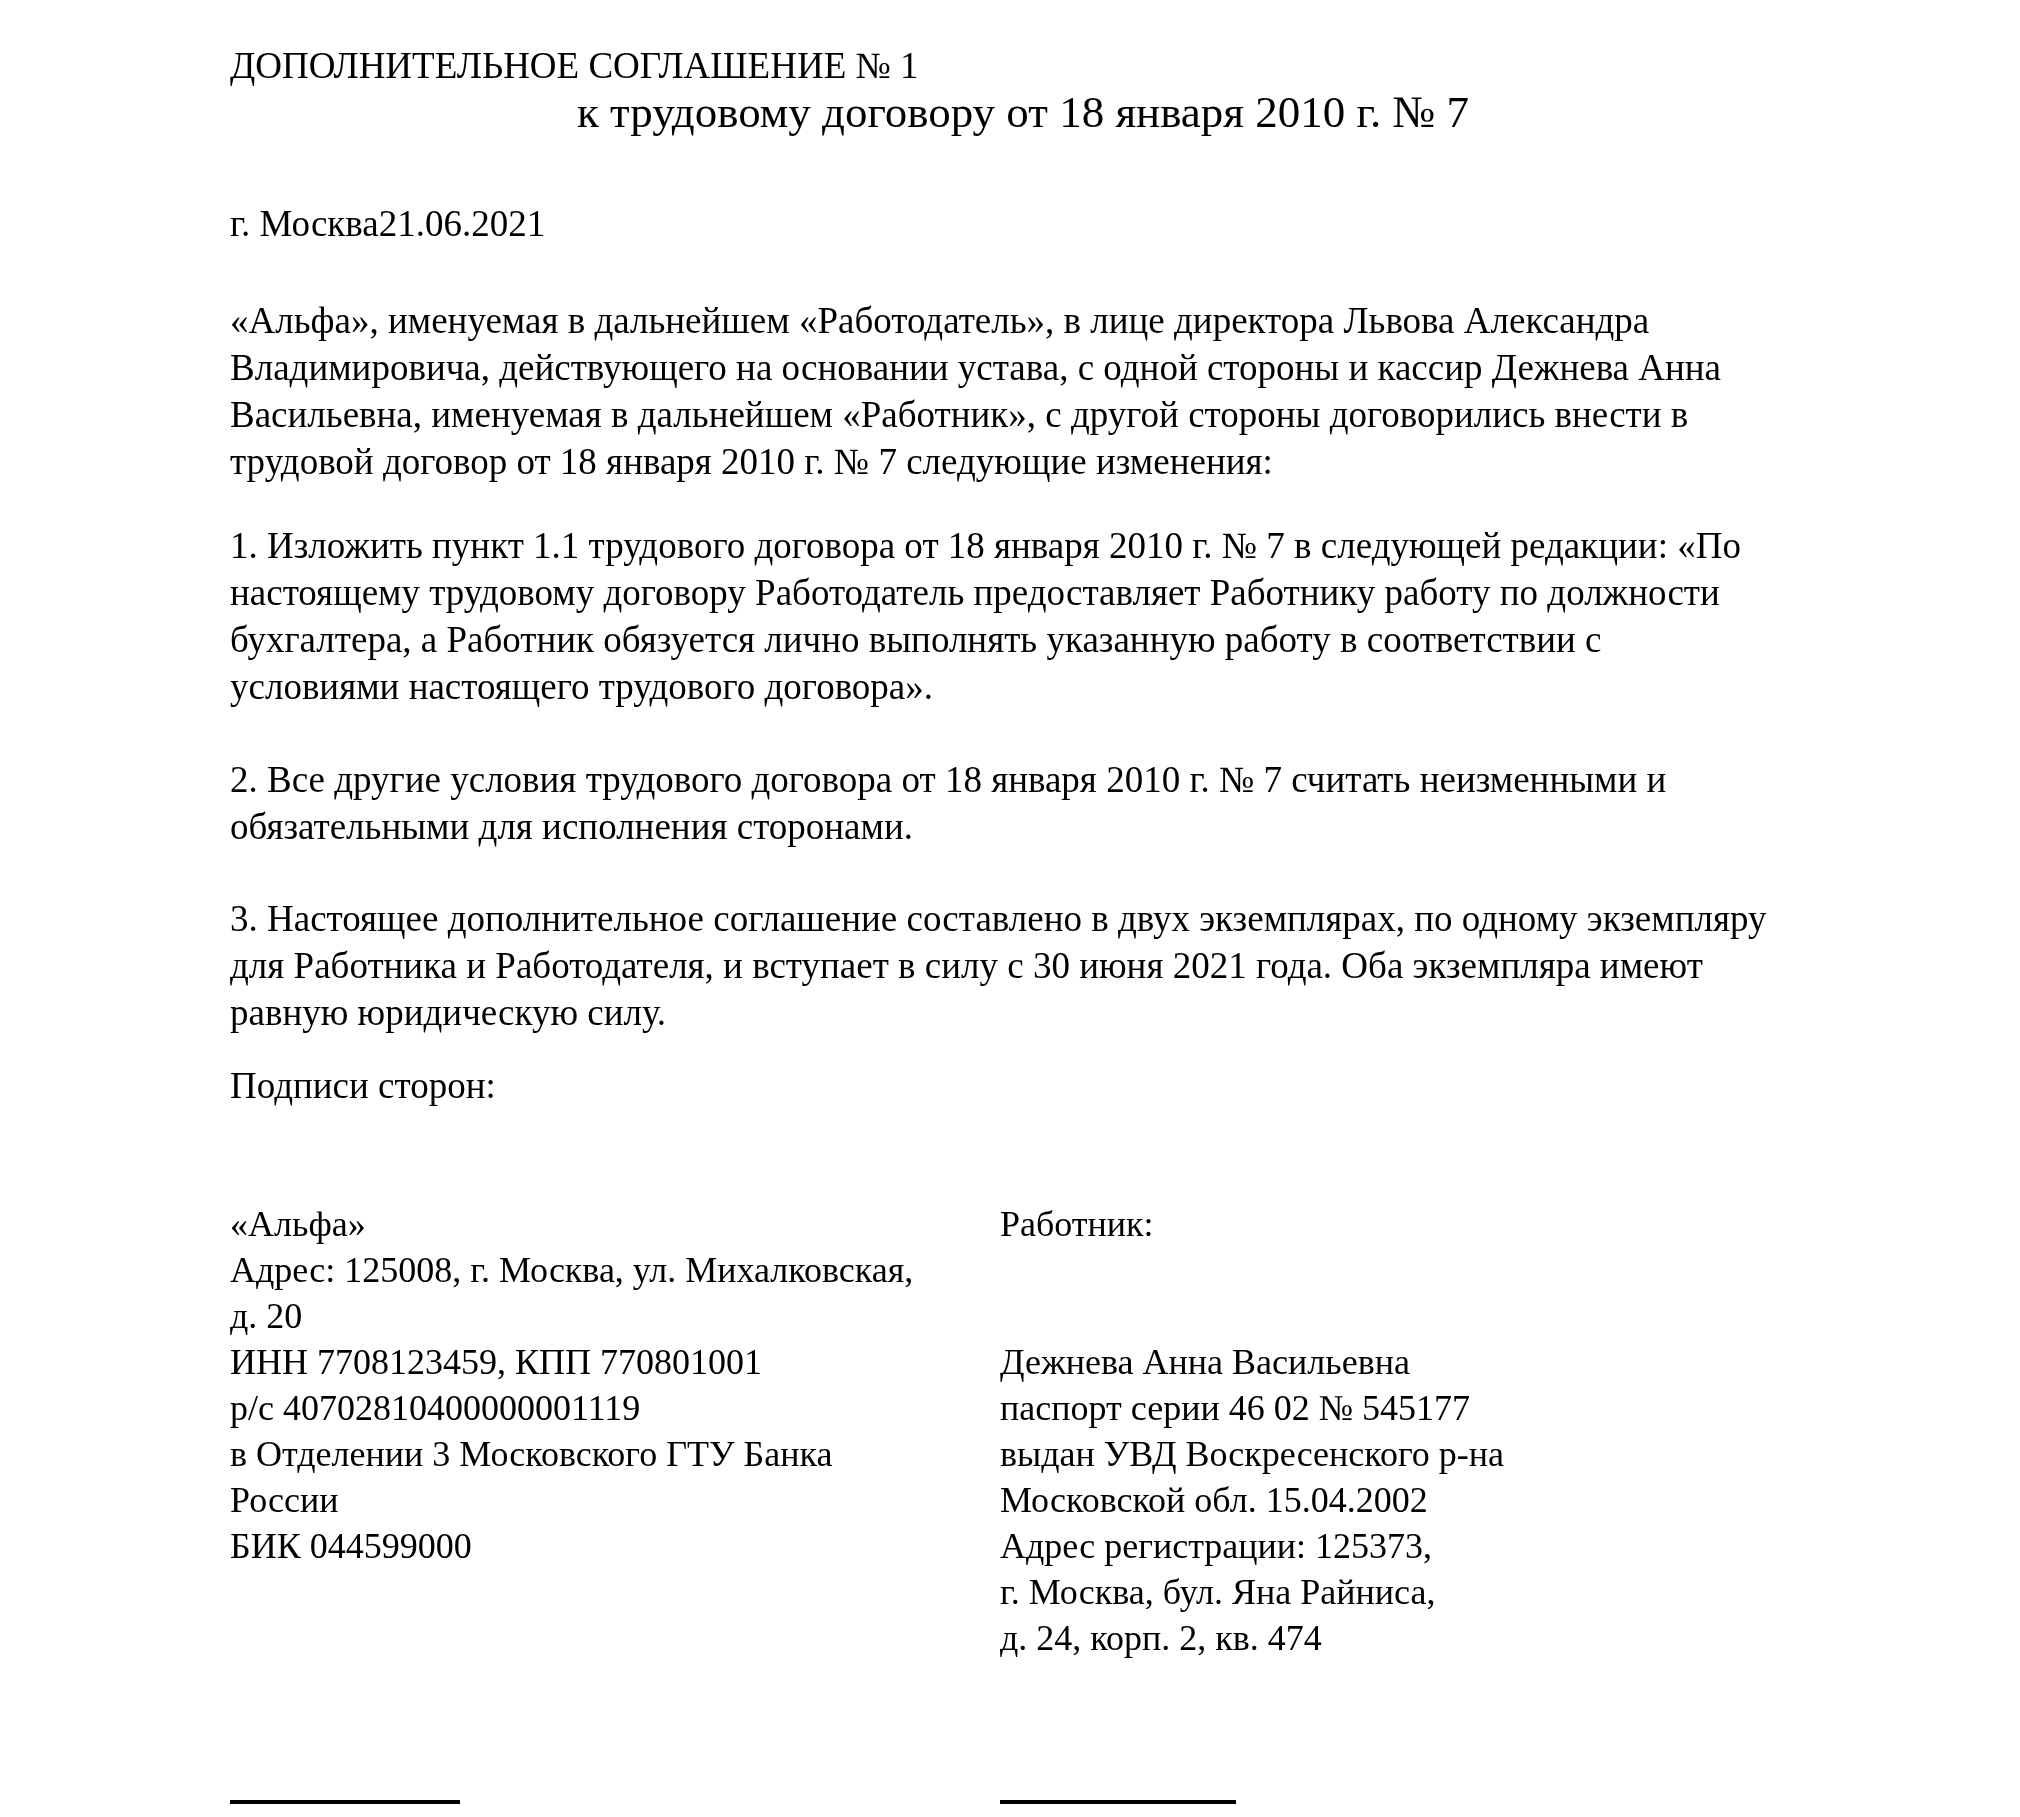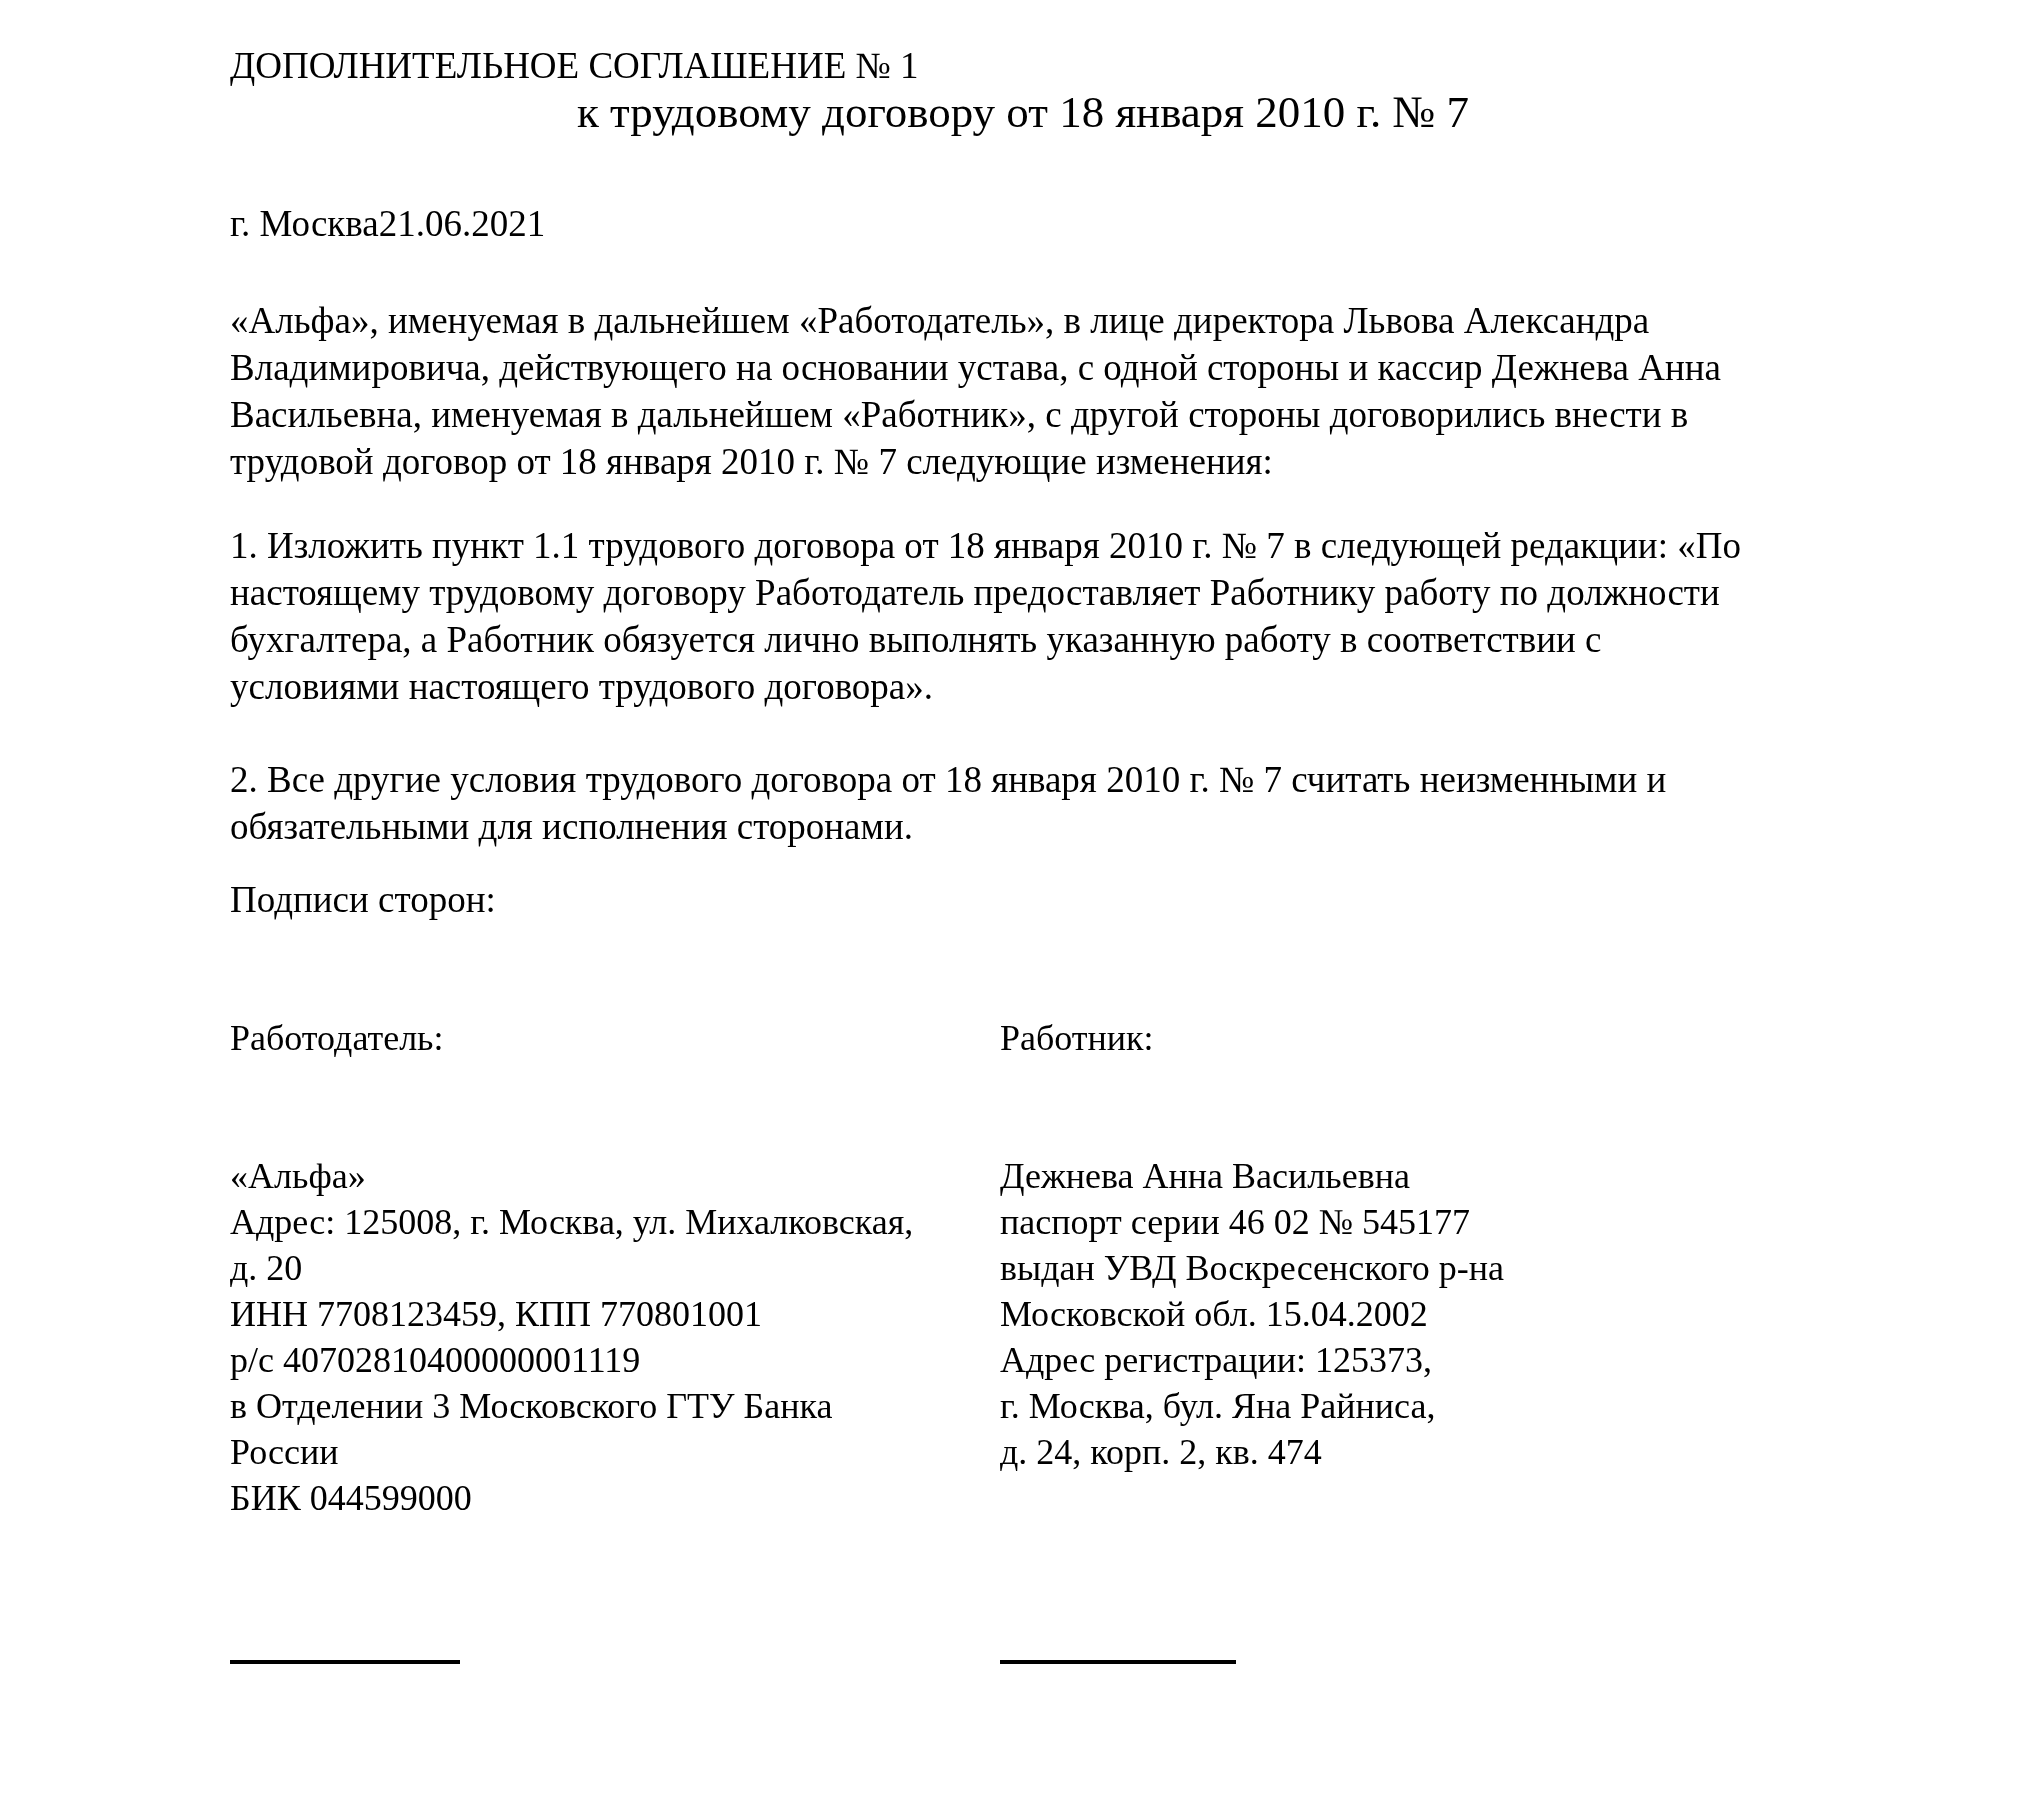--- a/index.html
+++ b/index.html
@@ -103,6 +103,9 @@
 условиями настоящего трудового договора».</p>
   <p class="para clause-2">2. Все другие условия трудового договора от 18 января 2010 г. № 7 считать неизменными и
 обязательными для исполнения сторонами.</p>
+  <p class="para clause-3">3. Настоящее дополнительное соглашение составлено в двух экземплярах, по одному экземпляру
+для Работника и Работодателя, и вступает в силу с 30 июня 2021 года. Оба экземпляра имеют
+равную юридическую силу.</p>
 
   <div class="sign-heading">Подписи сторон:</div>
 

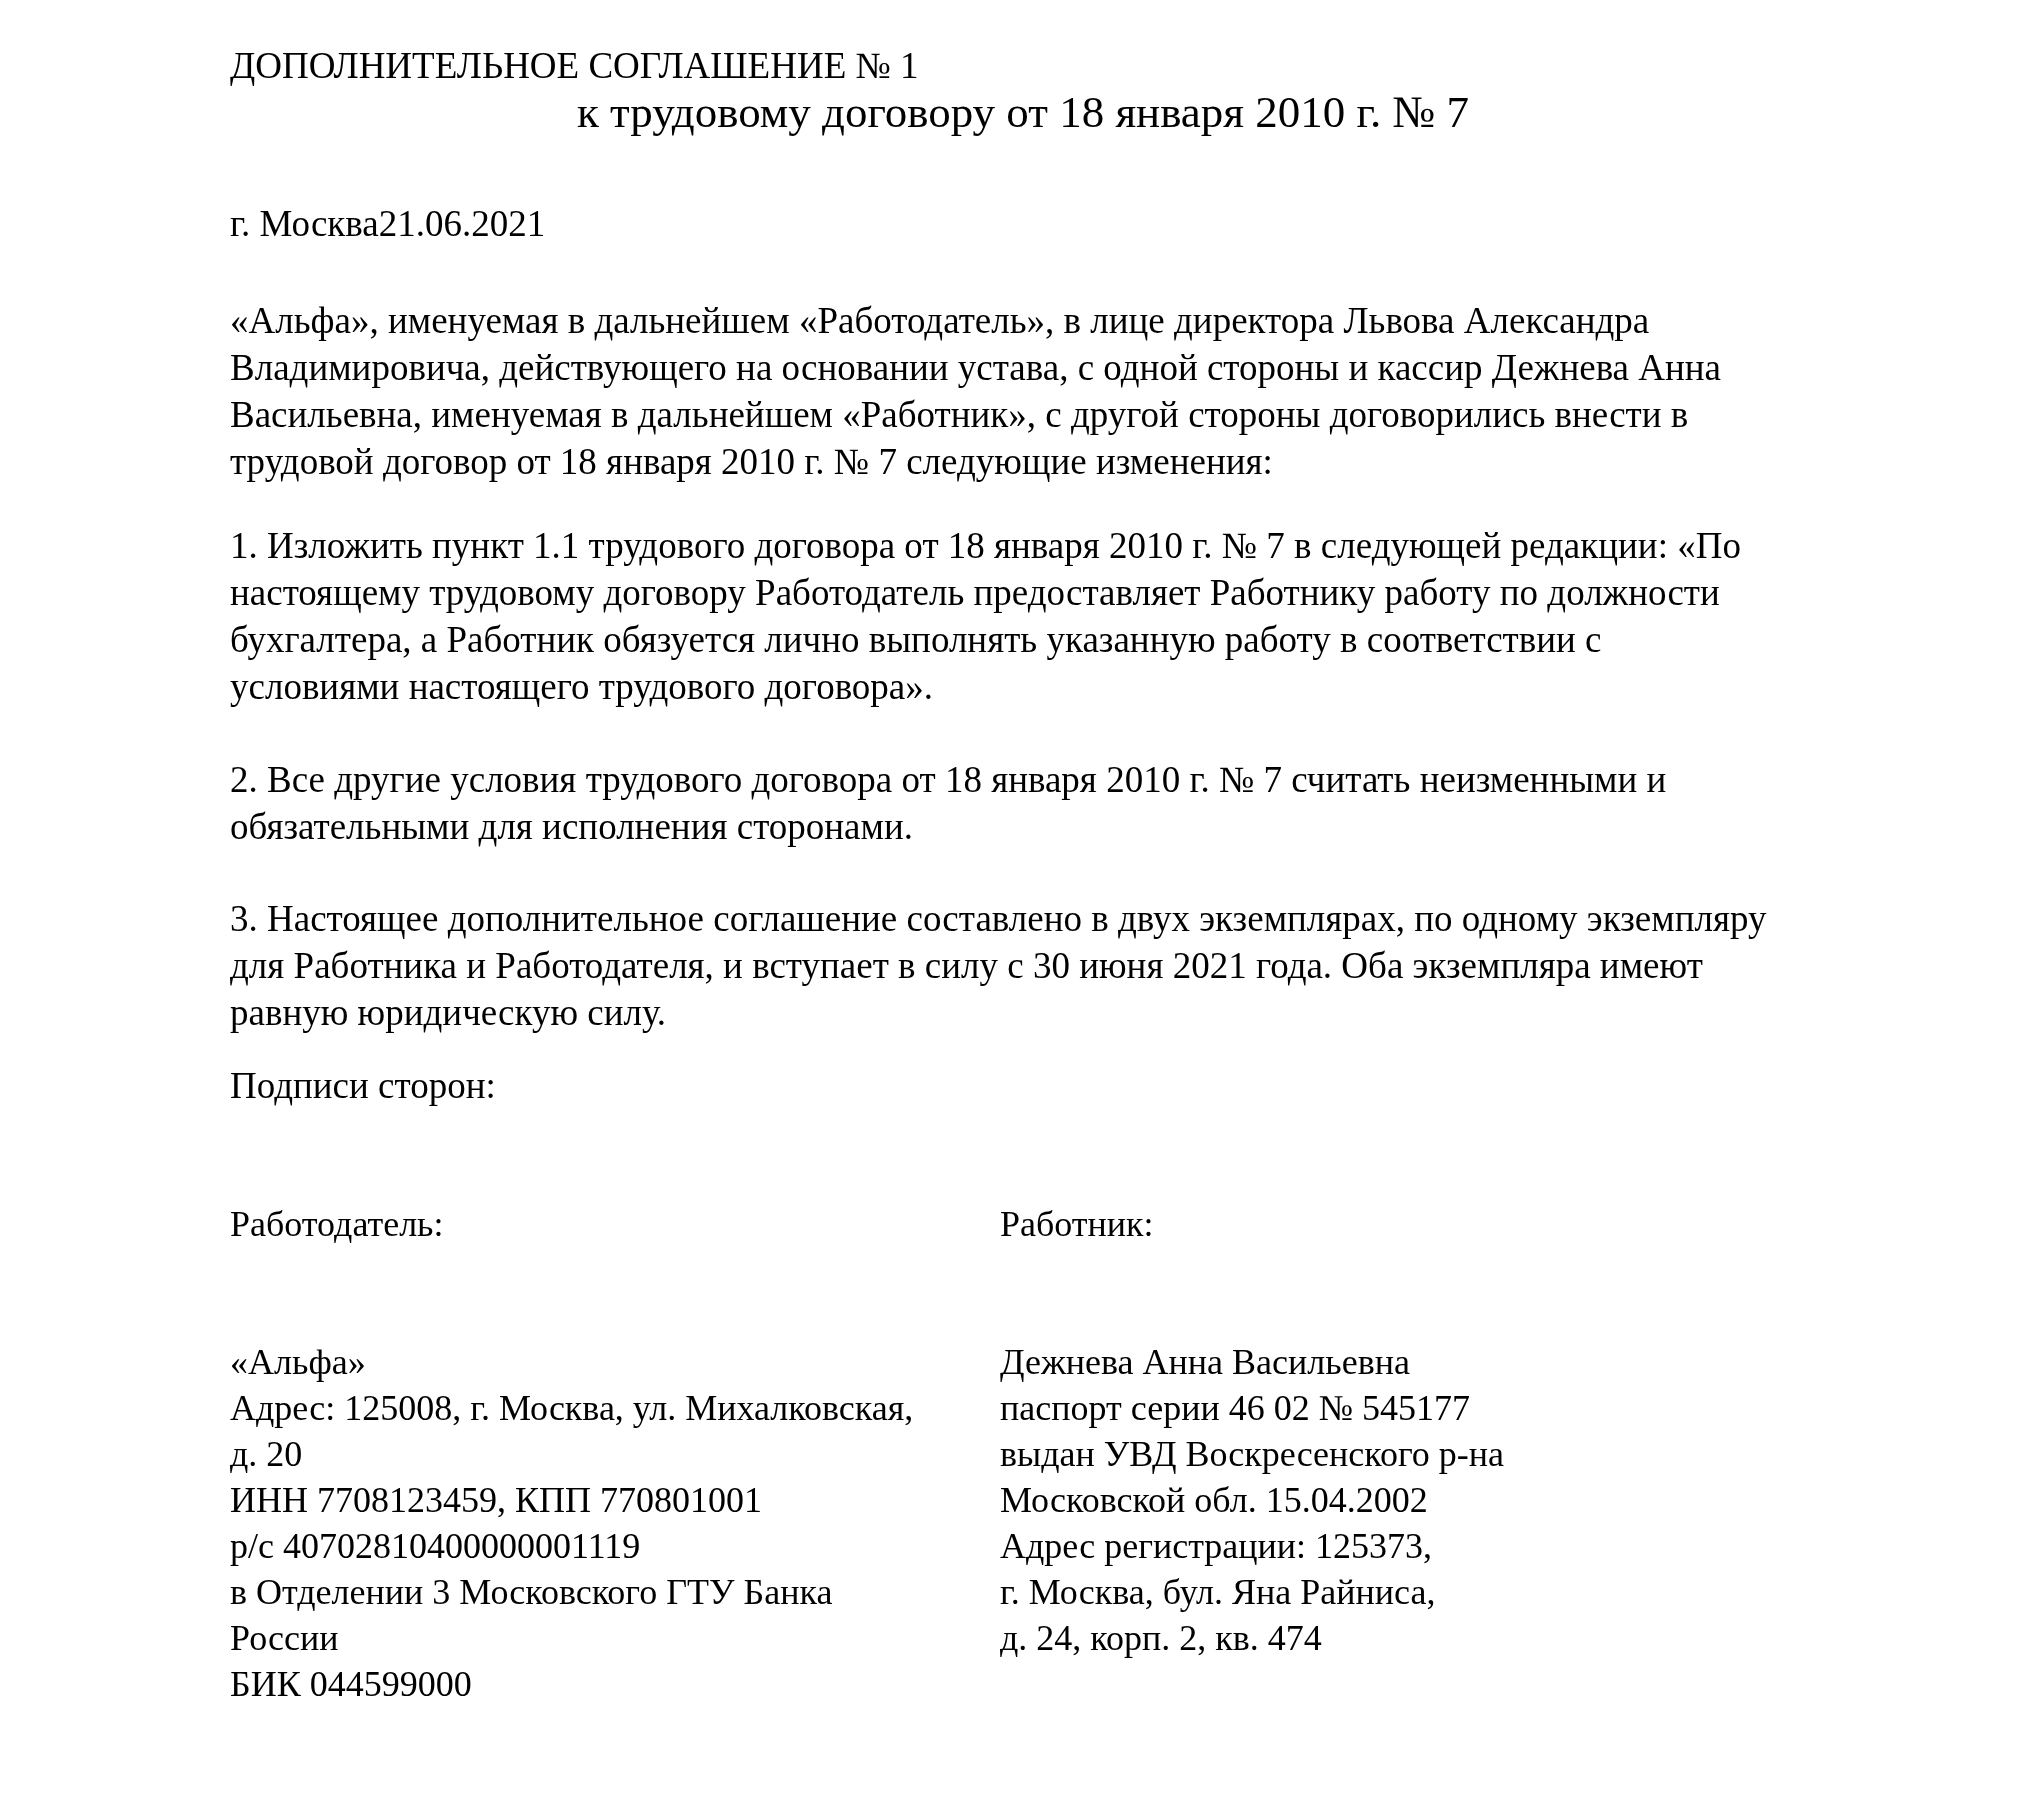--- a/index.html
+++ b/index.html
@@ -111,7 +111,6 @@
 
   <div class="columns">
     <div class="col col-left">
-      <div>Работодатель:</div>
       <div>«Альфа»
 Адрес: 125008, г. Москва, ул. Михалковская,
 д. 20

